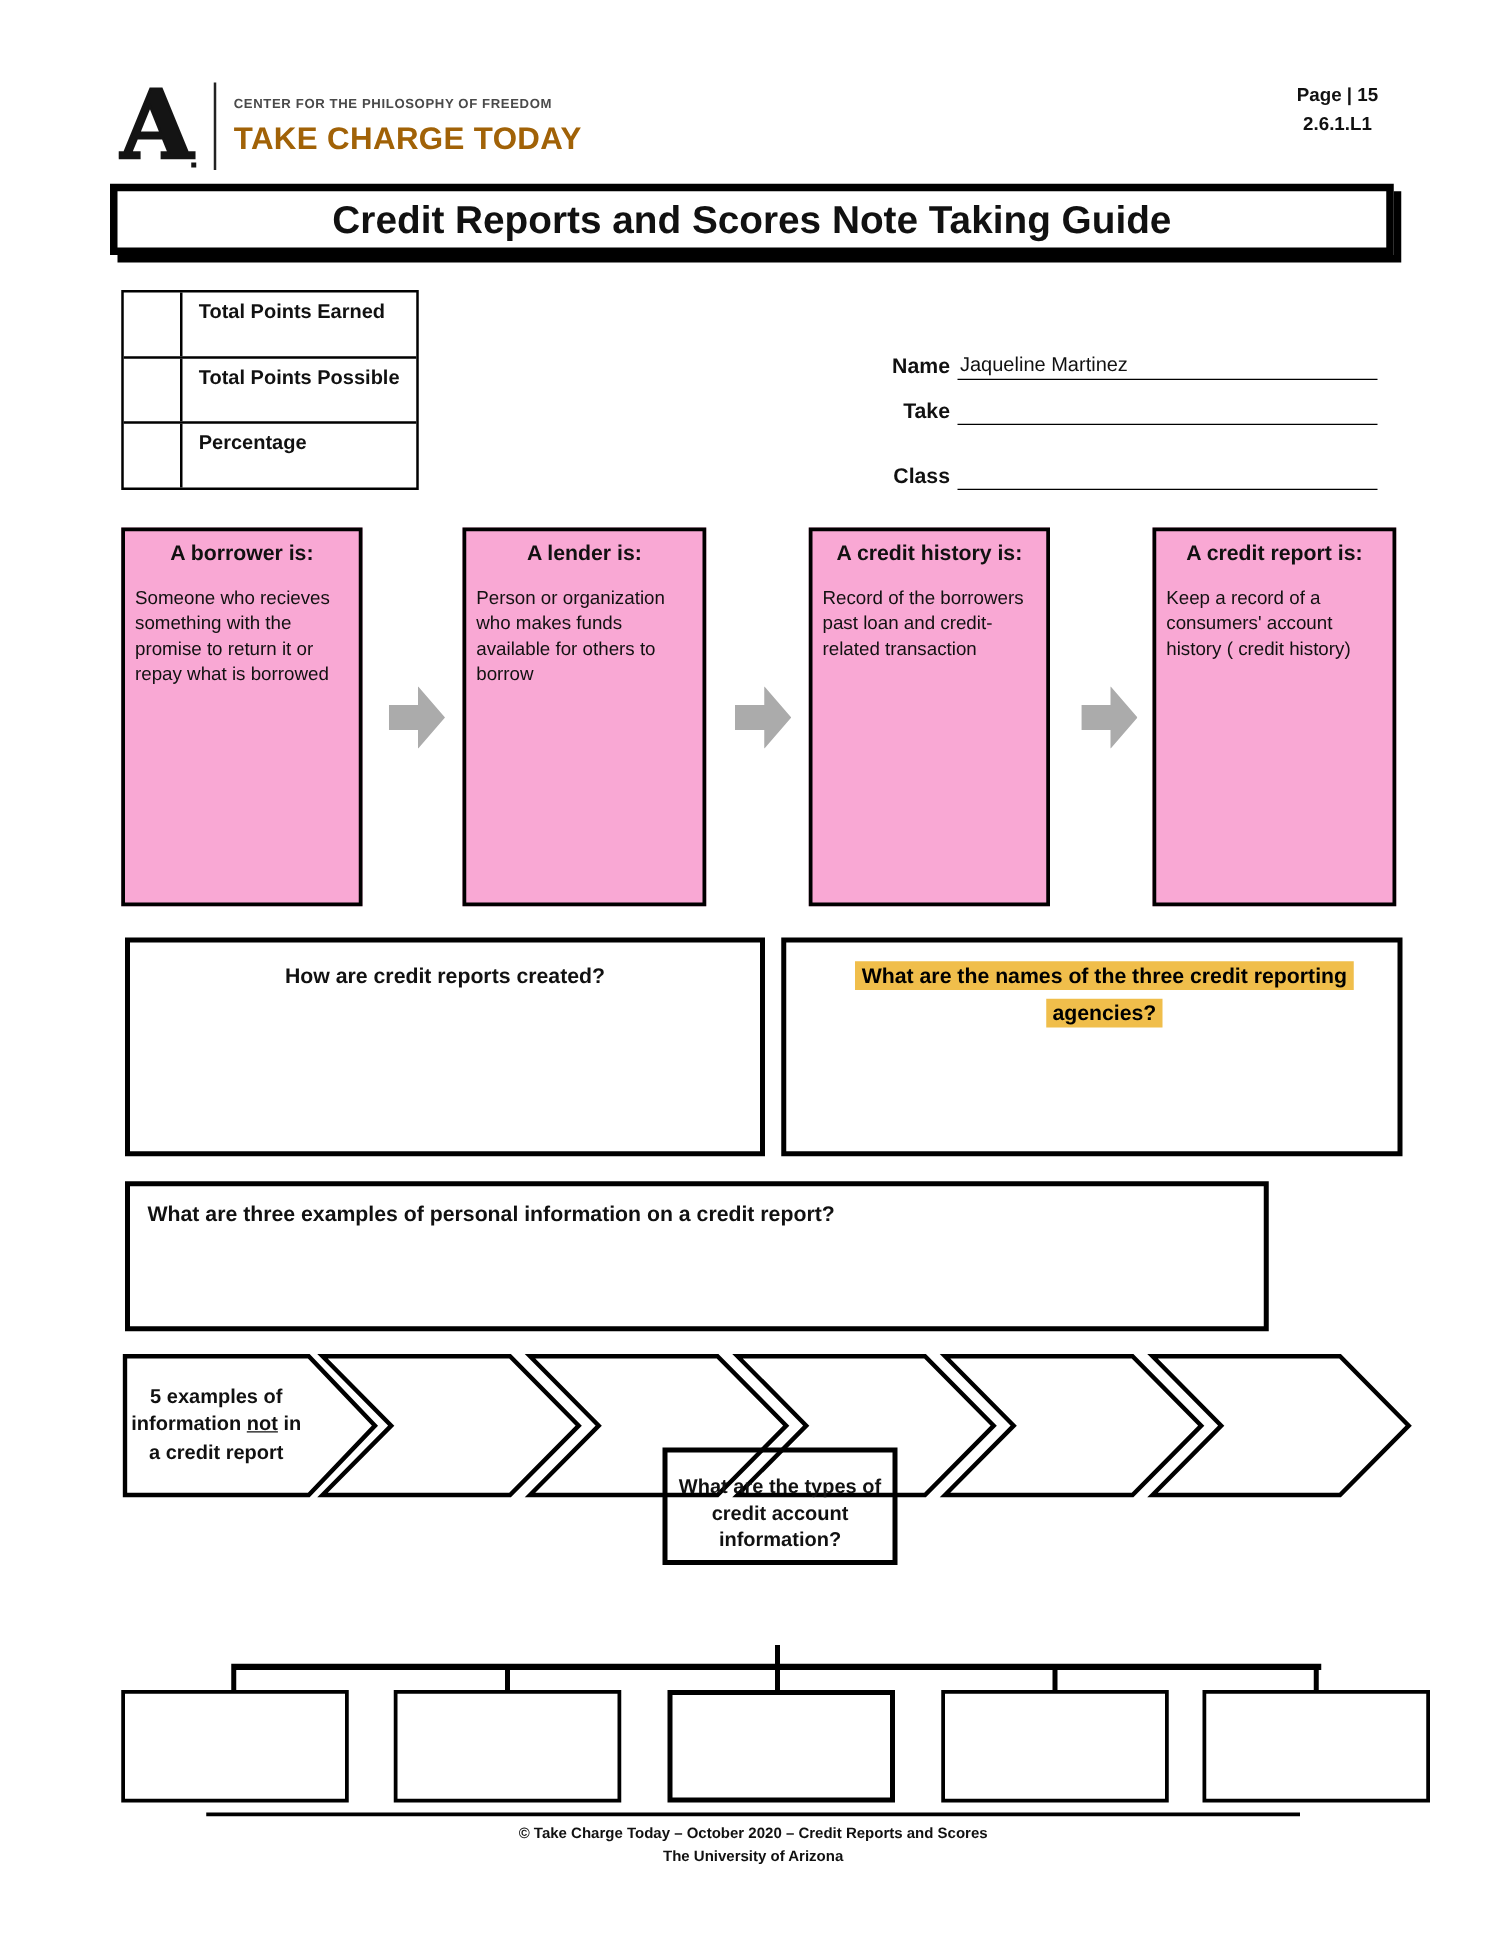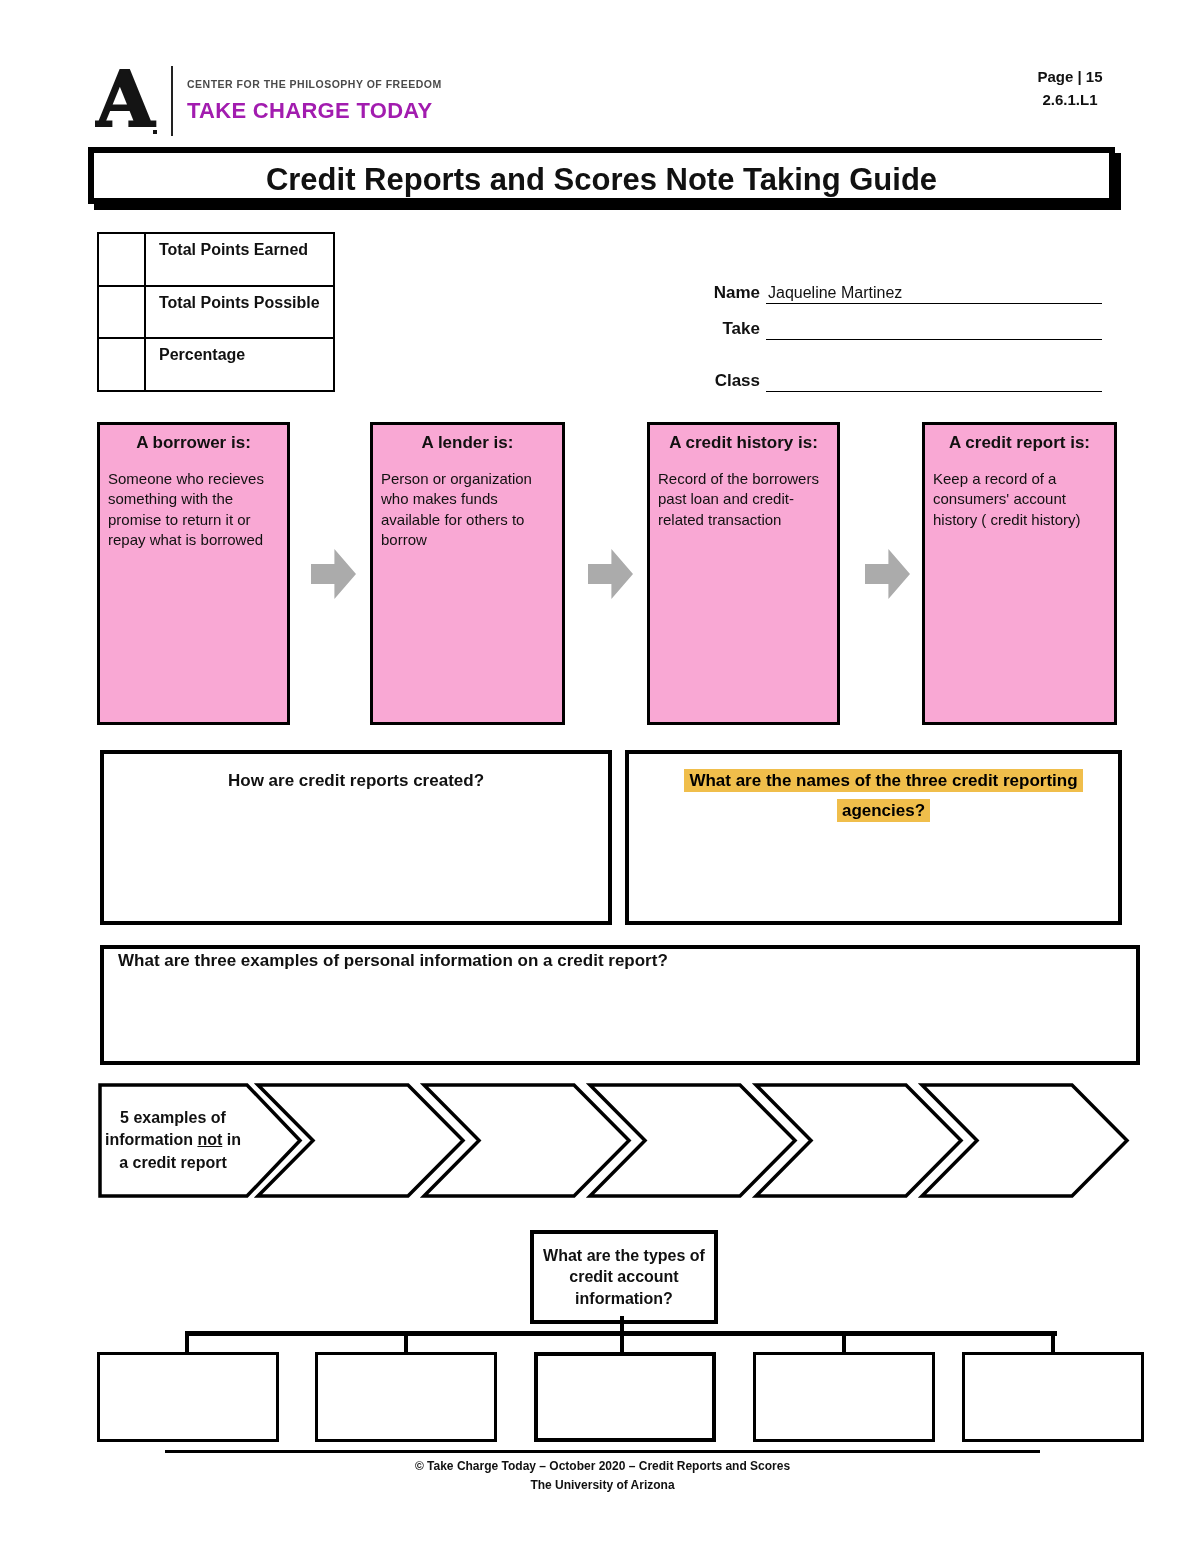--- a/index.html
+++ b/index.html
@@ -13,7 +13,7 @@
   .logo-divider { width:2px; height:70px; background:#222; margin-left:12px; }
   .logo-text { margin-left:14px; }
   .logo-sub { font-size:10.5px; font-weight:bold; letter-spacing:.5px; color:#4a4a4a; }
-  .logo-main { font-size:22px; font-weight:800; letter-spacing:.3px; color:#a21caf; margin-top:8px; }
+  .logo-main { font-size:25px; font-weight:800; letter-spacing:.3px; color:#a16207; margin-top:8px; }
   .page-info { position:absolute; left:1030px; top:66px; width:80px; text-align:center; font-size:15px; font-weight:600; line-height:1.5; }
 
   

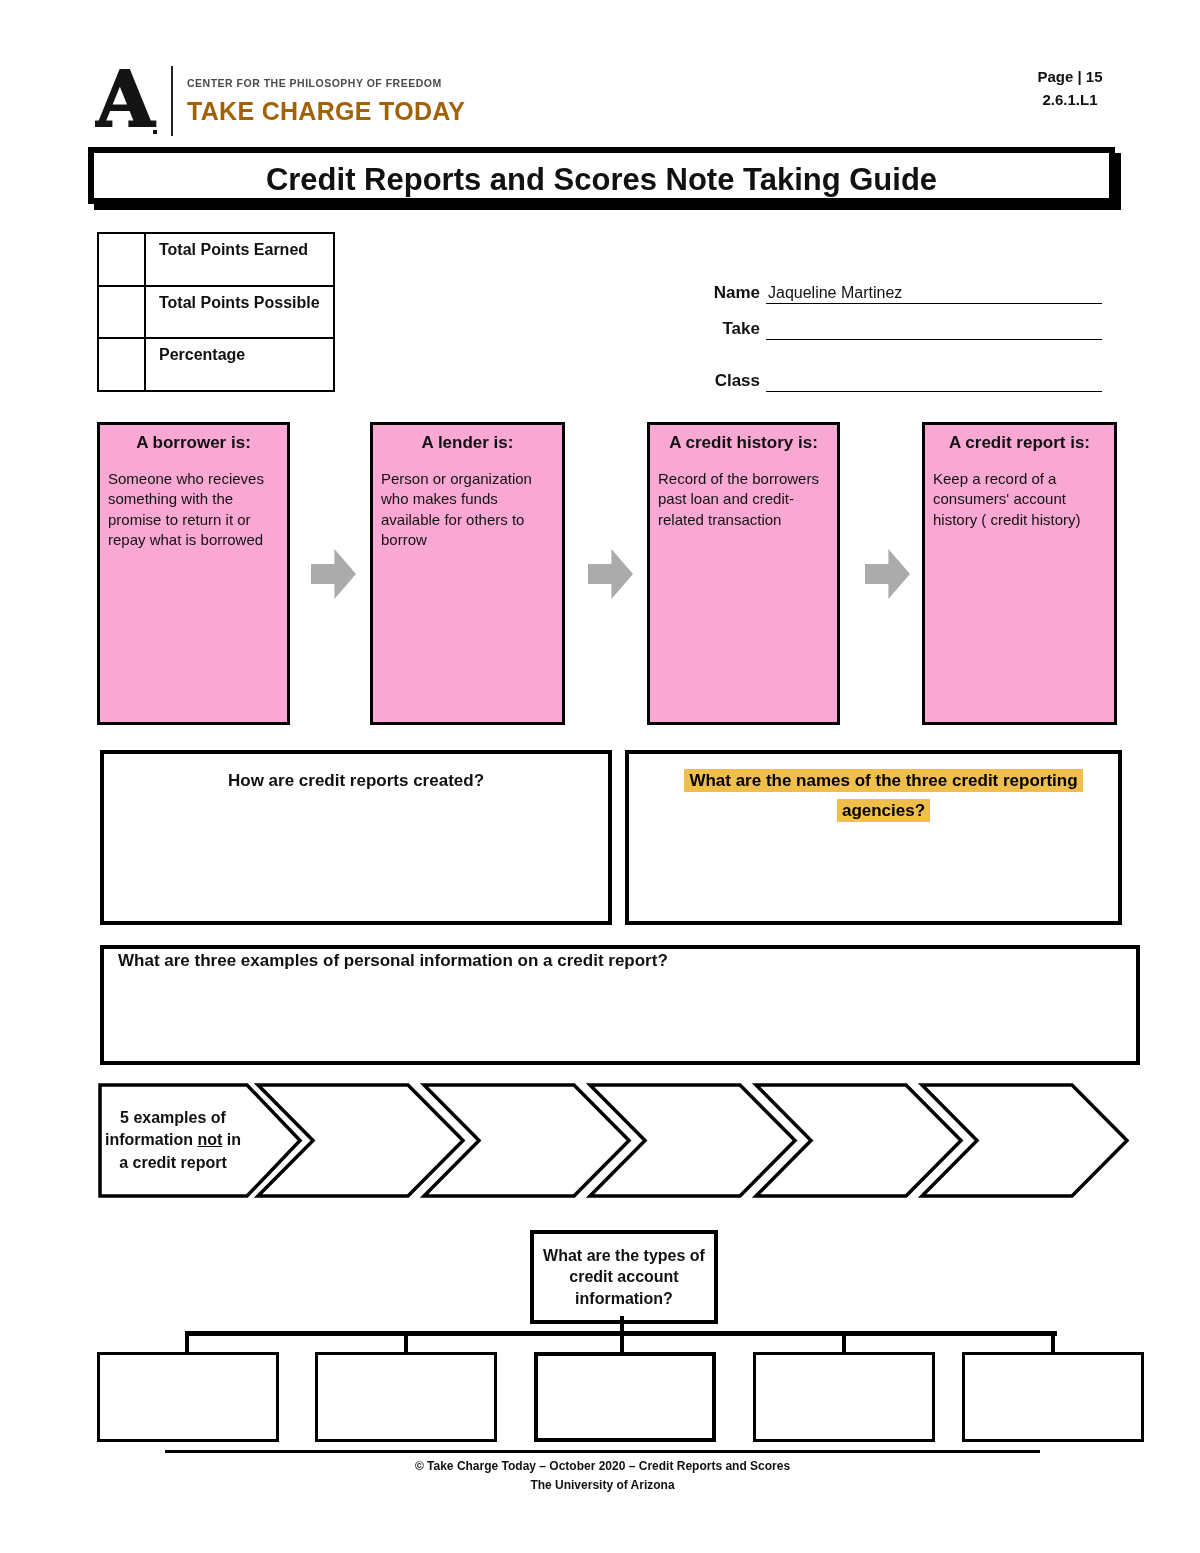--- a/index.html
+++ b/index.html
@@ -19,7 +19,7 @@
   
   .title-box { position:absolute; left:88px; top:147px; width:1027px; height:57px;
     border:6px solid #000; box-shadow:6px 6px 0 #000; background:#fff;
-    display:flex; align-items:flex-end; justify-content:center; }
+    display:flex; align-items:center; justify-content:center; }
   .title-box h1 { font-size:31px; font-weight:bold; }
 
   

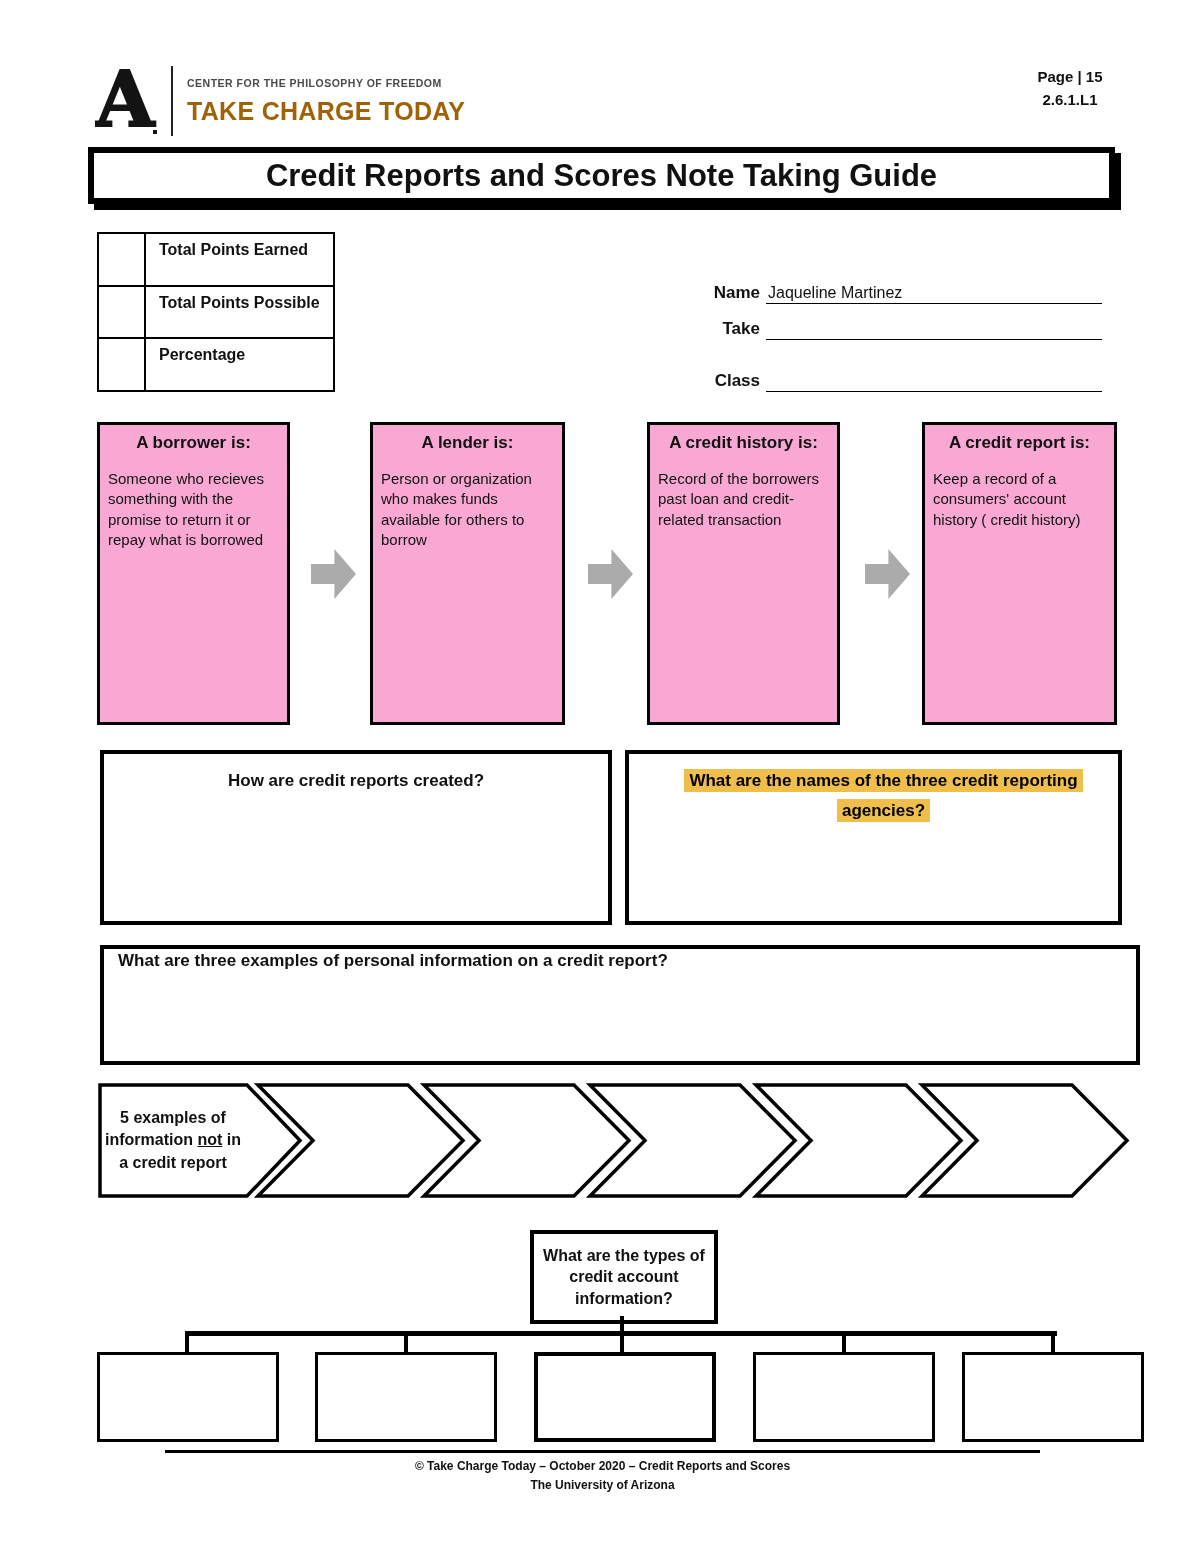--- a/index.html
+++ b/index.html
@@ -48,8 +48,8 @@
   .q-box .q-text { padding:12px 20px 0 20px; line-height:1.75; }
   mark.hl { font-weight:bold; padding:2px 5px; -webkit-box-decoration-break:clone; box-decoration-break:clone; }
 
-  .wide-q-box { position:absolute; left:100px; top:945px; width:1040px; height:120px; border:4px solid #000;
-    padding:2px 14px; font-weight:bold; font-size:17px; }
+  .wide-q-box { position:absolute; left:100px; top:945px; width:915px; height:120px; border:4px solid #000;
+    padding:13px 14px; font-weight:bold; font-size:17px; }
 
   
   .chevron-svg { position:absolute; left:96px; top:1083px; }

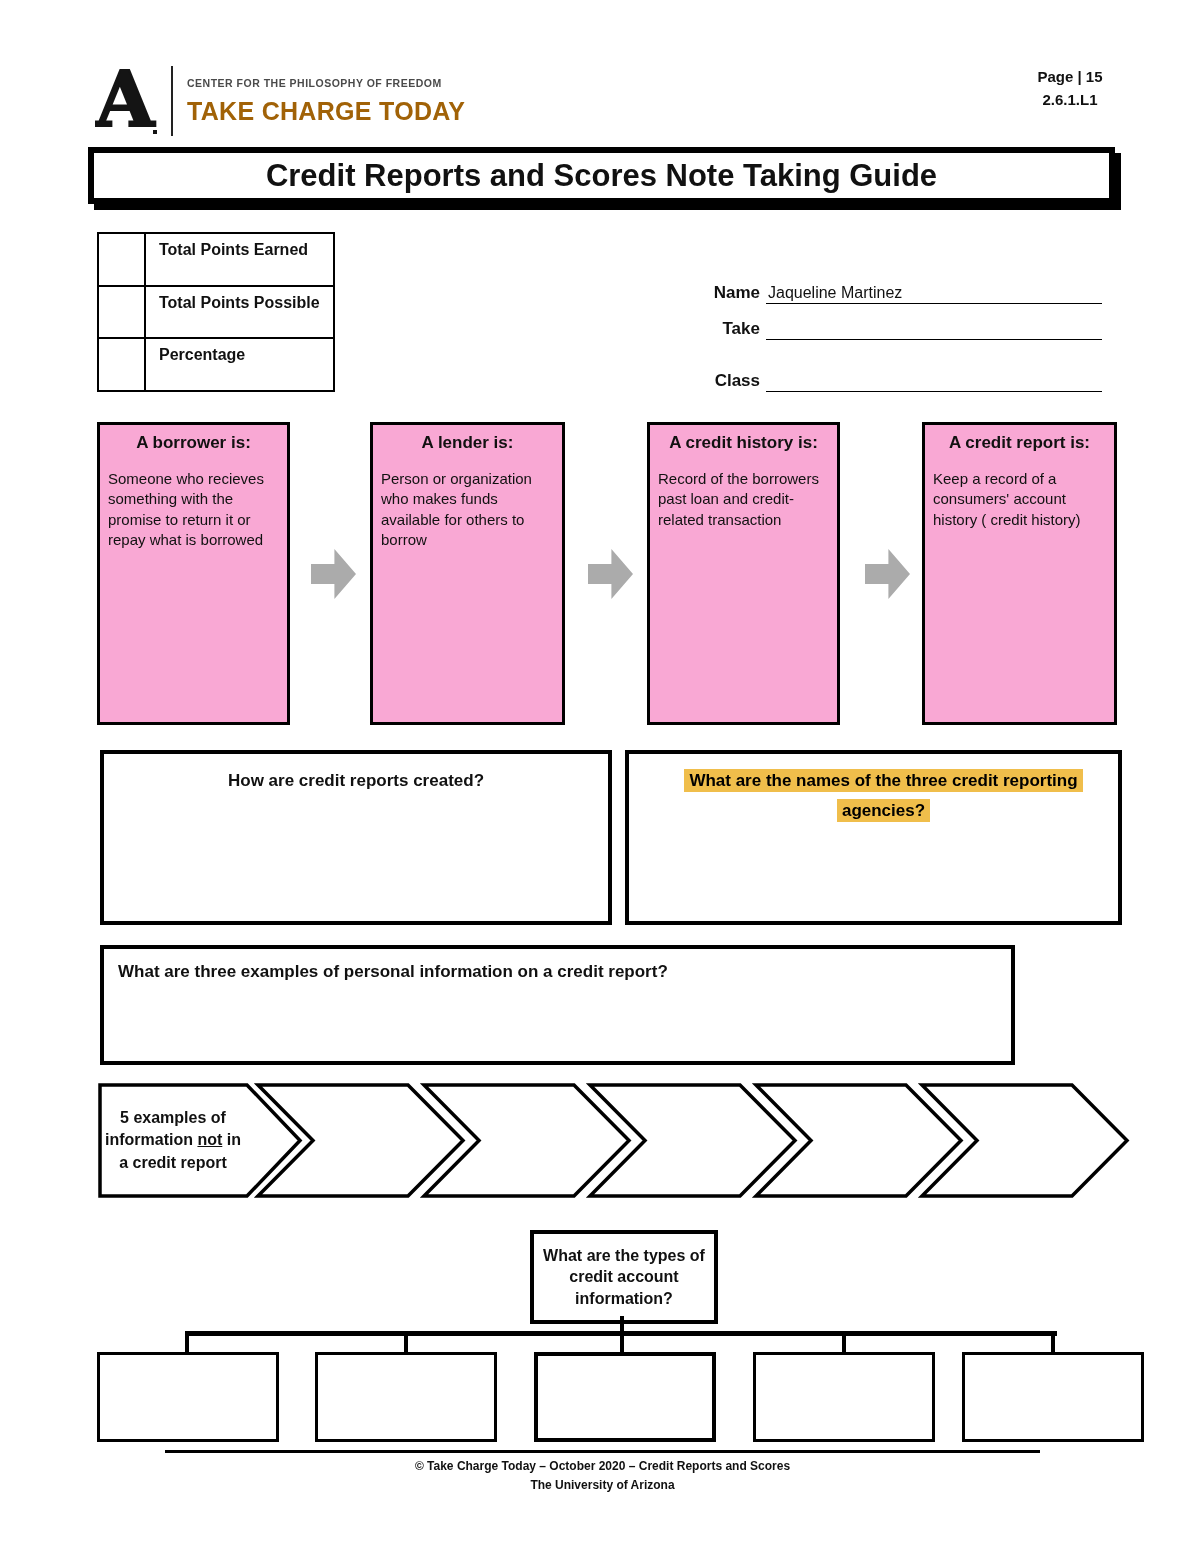--- a/index.html
+++ b/index.html
@@ -59,8 +59,8 @@
   .u { text-decoration:underline; }
 
   
-  .types-box { position:absolute; left:530px; top:1230px; width:188px; height:94px; border:4px solid #000;
-    display:flex; align-items:center; justify-content:center; text-align:center;
+  .types-box { position:absolute; left:530px; top:1158px; width:188px; height:94px; border:4px solid #000;
+    display:flex; align-items:flex-end; justify-content:center; text-align:center;
     font-weight:bold; font-size:16px; line-height:1.35; padding:4px 8px; }
   .tree-line { position:absolute; background:#000; }
   .leaf-box { position:absolute; top:1352px; width:182px; height:90px; border:3px solid #000; background:#fff; }

